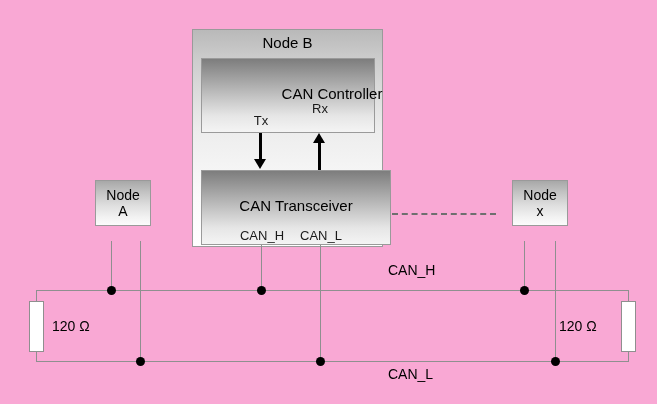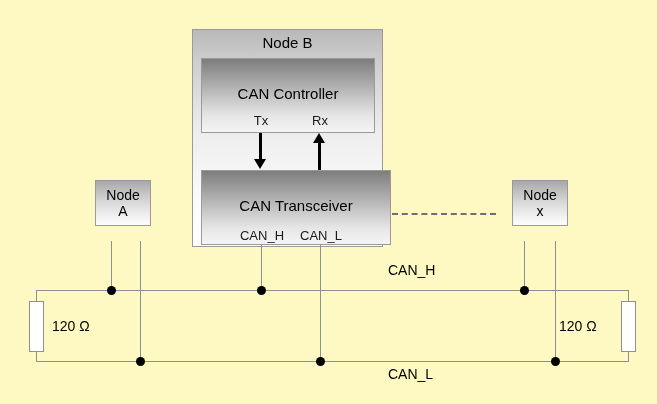--- a/index.html
+++ b/index.html
@@ -11,7 +11,7 @@
     position: relative;
     width: 657px;
     height: 404px;
-    background: #fef9c3;
+    background: #f9a8d4;
     font-family: "Liberation Sans", sans-serif;
     overflow: hidden;
   }

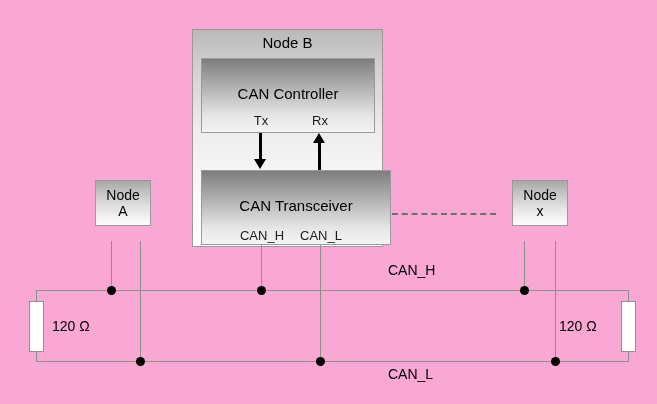--- a/index.html
+++ b/index.html
@@ -155,7 +155,7 @@
   </div>
 
   <div class="inner-block" style="left:201px; top:58px; width:174px; height:75px;">
-    <div class="inner-title" style="top:26px;">CAN Controller</div>
+    <div class="inner-title" style="top:26px;padding-left:44px;">CAN Controller</div>
     <div class="pin-label" style="left:44px; top:54px; width:30px;">Tx</div>
     <div class="pin-label" style="left:103px; top:54px; width:30px;">Rx</div>
   </div>

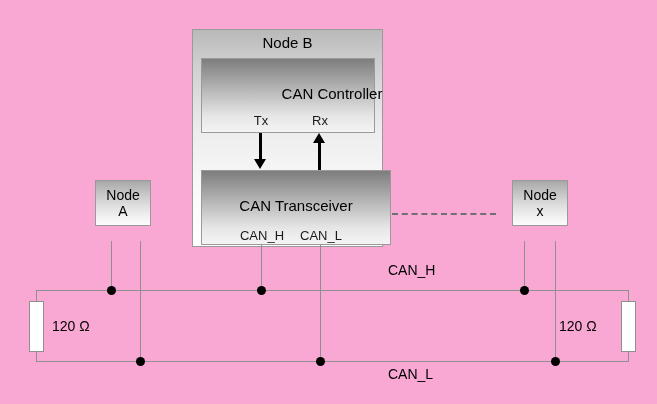--- a/index.html
+++ b/index.html
@@ -157,7 +157,7 @@
   <div class="inner-block" style="left:201px; top:58px; width:174px; height:75px;">
     <div class="inner-title" style="top:26px;padding-left:44px;">CAN Controller</div>
     <div class="pin-label" style="left:44px; top:54px; width:30px;">Tx</div>
-    <div class="pin-label" style="left:103px; top:54px; width:30px;">Rx</div>
+    <div class="pin-label" style="left:103px; top:42px; width:30px;">Rx</div>
   </div>
 
   <div class="inner-block" style="left:201px; top:170px; width:190px; height:75px;">

